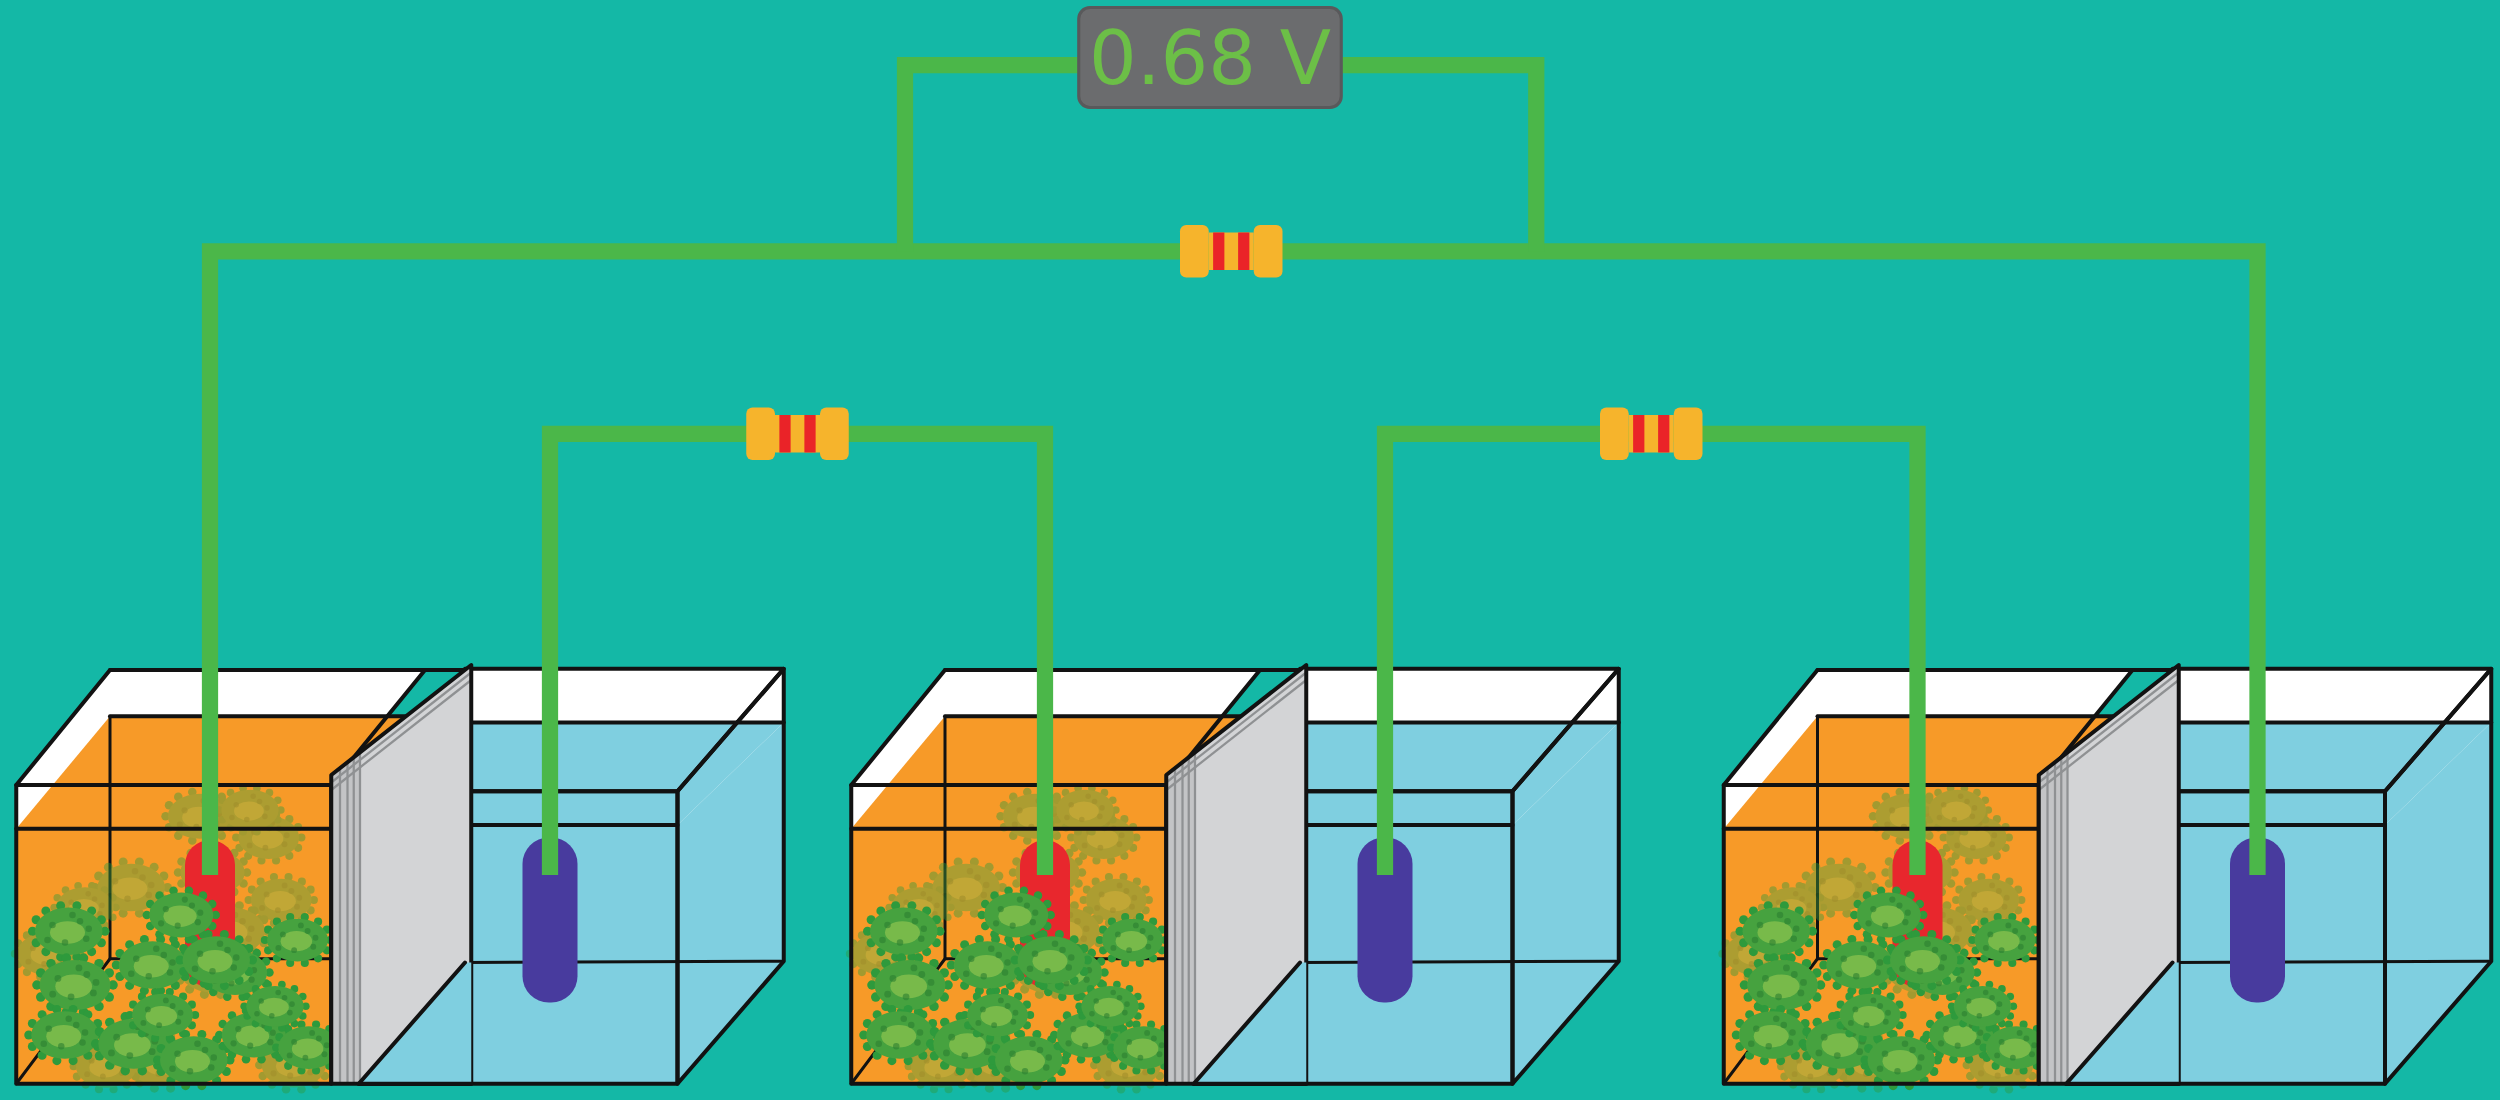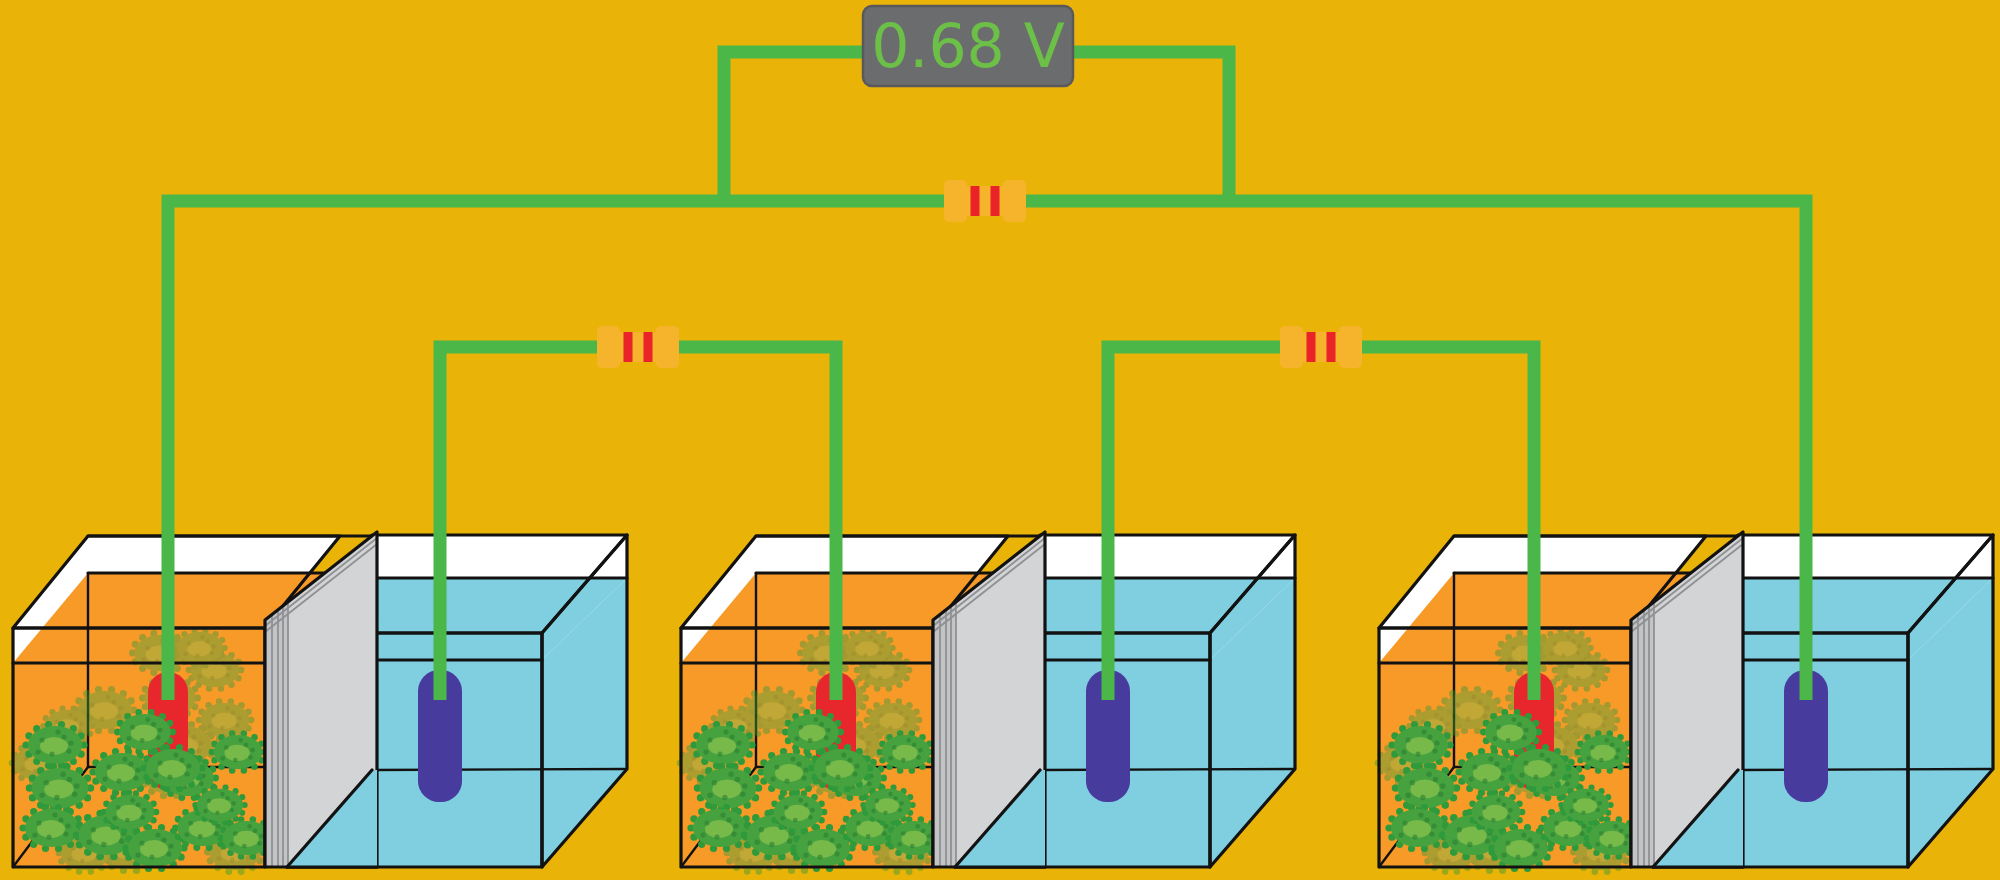--- a/index.html
+++ b/index.html
@@ -3,7 +3,7 @@
 <meta charset="utf-8">
 <style>
   html,body{margin:0;padding:0;background:#ffffff;}
-  .stage{width:2000px;height:880px;position:relative;background:#eab308;overflow:hidden;text-align:right;}
+  .stage{width:2000px;height:880px;position:relative;background:#14b8a6;overflow:hidden;text-align:right;}
   svg{display:block;}
 
   .glass{fill:#ffffff;}

